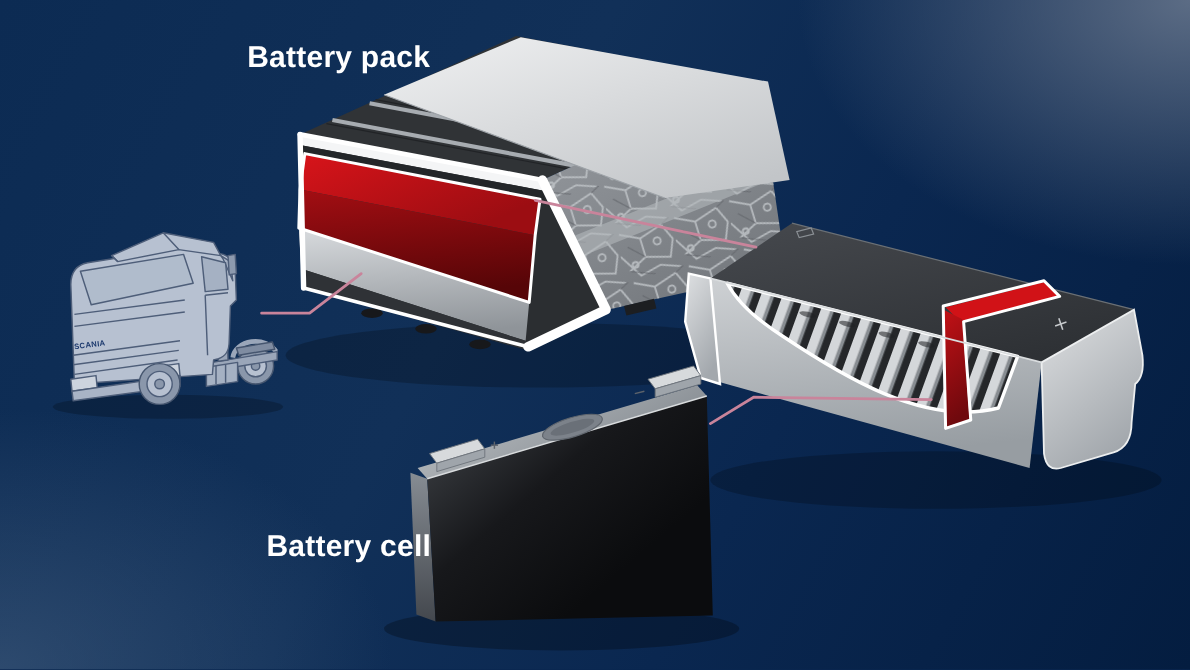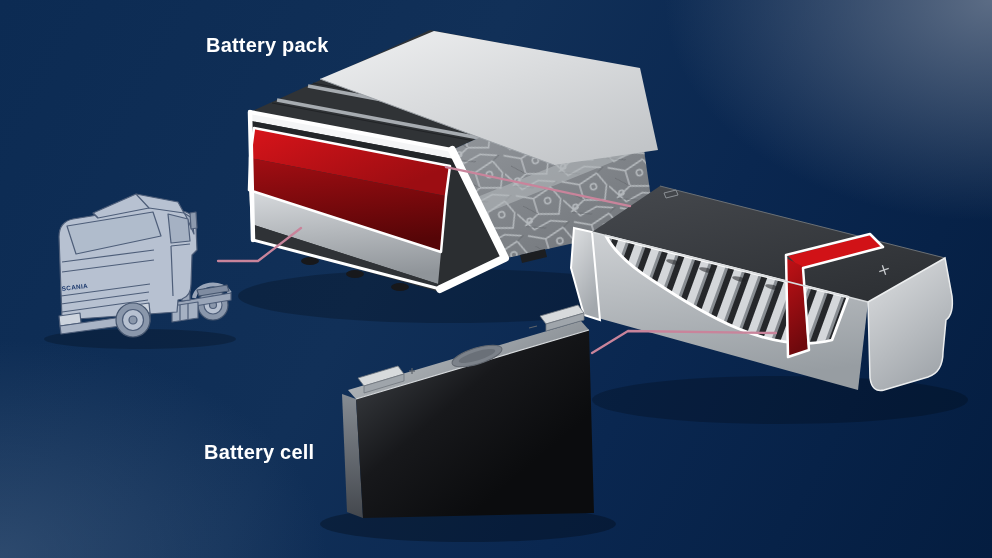--- a/index.html
+++ b/index.html
@@ -15,7 +15,7 @@
   .label{
     position:absolute;
     color:var(--label-text,#ffffff);
-    font-size:20px;font-weight:700;letter-spacing:0.2px;
+    font-size:25px;font-weight:700;letter-spacing:0.2px;
     white-space:nowrap;
   }
   .pink-line{stroke:var(--connector-pink,#c9849b);stroke-width:2.3;fill:none;stroke-linejoin:round;stroke-linecap:round;}

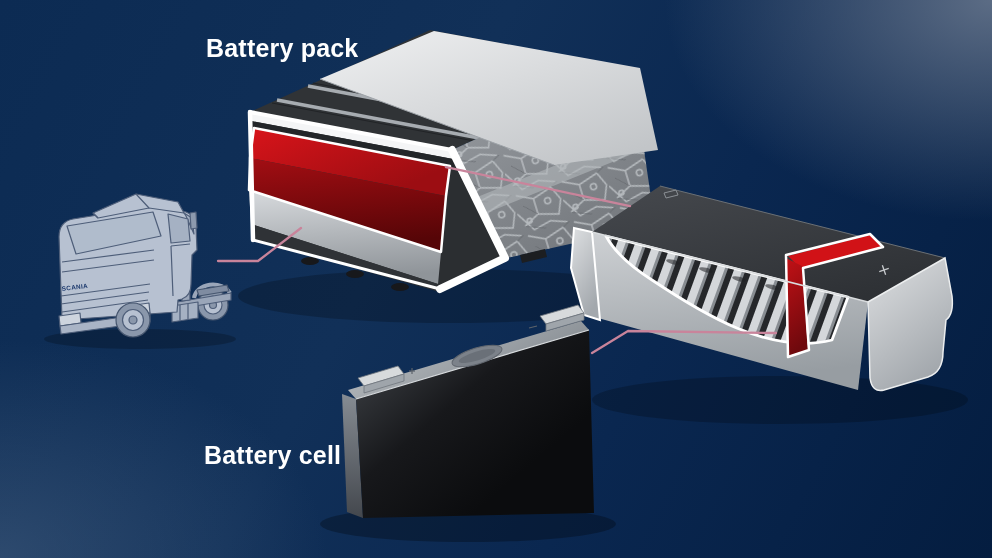--- a/index.html
+++ b/index.html
@@ -264,7 +264,7 @@
   </svg>
 
   <div class="label" style="left:206px;top:34px">Battery pack</div>
-  <div class="label" style="left:204px;top:441px">Battery cell</div>
+  <div class="label" style="left:222px;top:441px">Battery cell</div>
 </div>
 
 </body></html>

